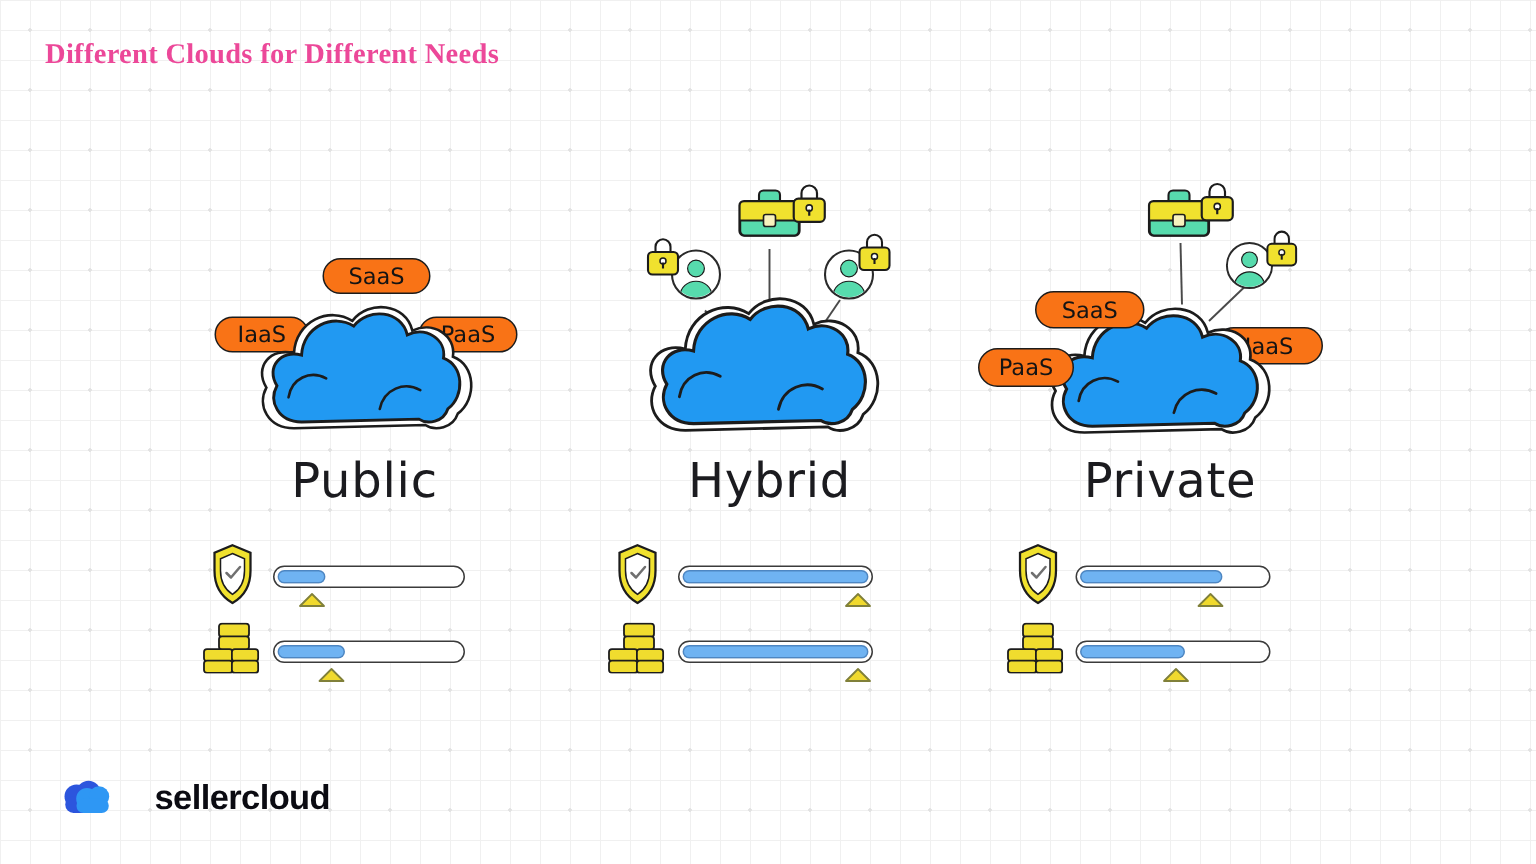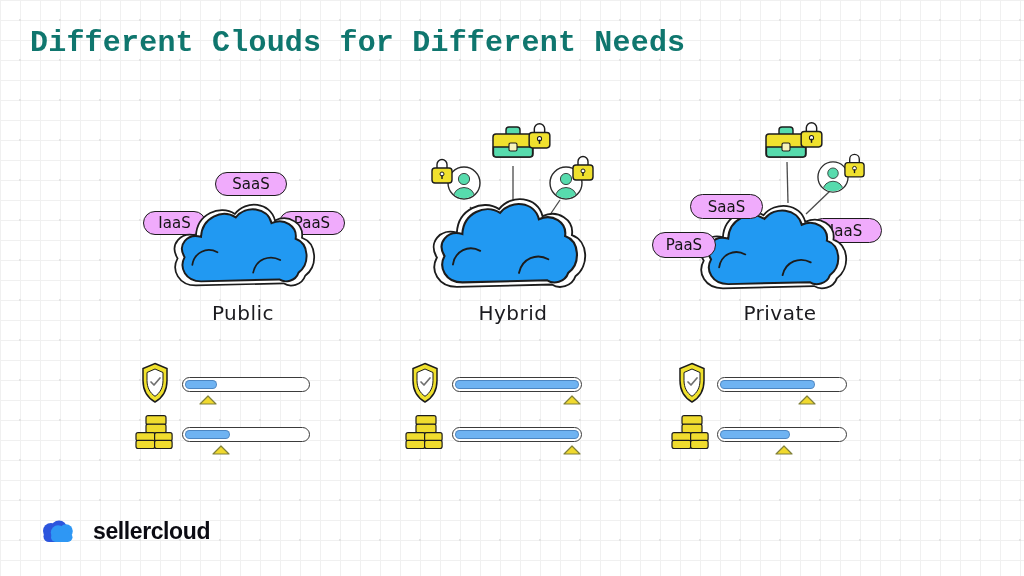--- a/index.html
+++ b/index.html
@@ -15,8 +15,8 @@
   }
   .abs{position:absolute;}
   .title{
-    left:30px;top:26px;font-size:30px;font-weight:700;color:#0f766e;
-    font-family:Liberation Mono, monospace;letter-spacing:.2px;
+    left:30px;top:26px;font-size:19px;font-weight:700;color:#ec4899;
+    font-family:Liberation Serif, serif;letter-spacing:.2px;
   }
   .pill{
     position:absolute;background:#f0abfc;border:1.6px solid #1c1c1c;border-radius:999px;

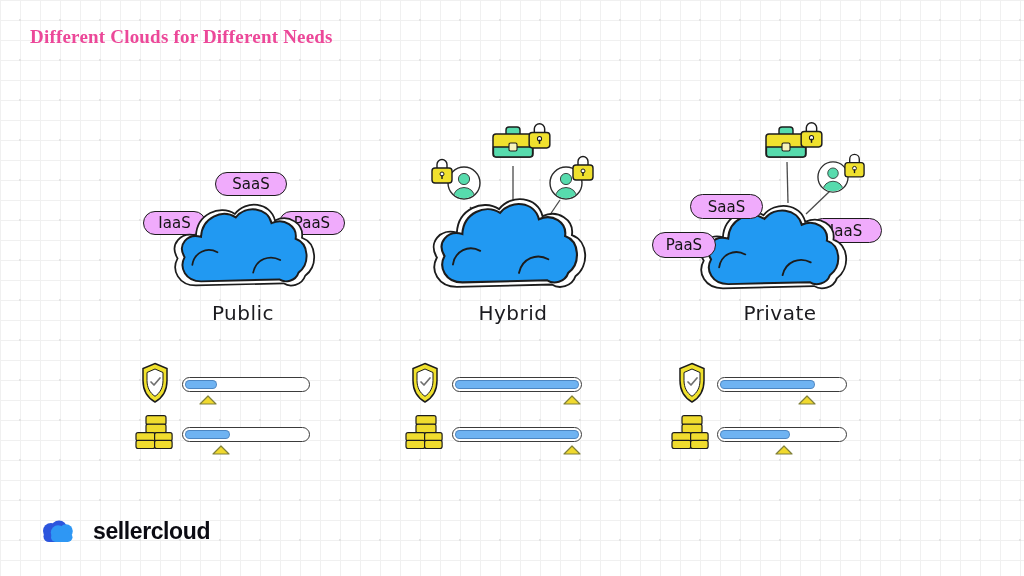--- a/index.html
+++ b/index.html
@@ -19,7 +19,7 @@
     font-family:Liberation Serif, serif;letter-spacing:.2px;
   }
   .pill{
-    position:absolute;background:#f0abfc;border:1.6px solid #1c1c1c;border-radius:999px;
+    position:absolute;background:#f97316;border:1.6px solid #1c1c1c;border-radius:999px;
     display:flex;align-items:center;justify-content:center;
     font-size:15px;color:#141414;box-sizing:border-box;
   }

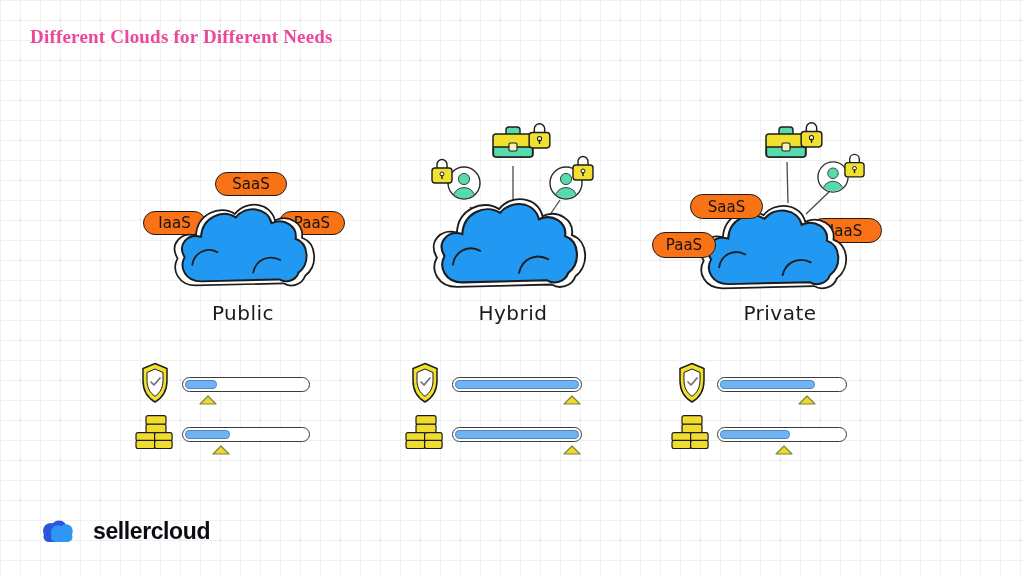--- a/index.html
+++ b/index.html
@@ -25,7 +25,7 @@
   }
   .cloud-label{
     position:absolute;top:301px;width:160px;text-align:center;
-    font-size:20px;color:#1b1b1f;letter-spacing:.5px;
+    font-size:32px;color:#1b1b1f;letter-spacing:.5px;
   }
   .bar{
     position:absolute;height:13px;background:#fff;border:1.5px solid #3b3b3b;

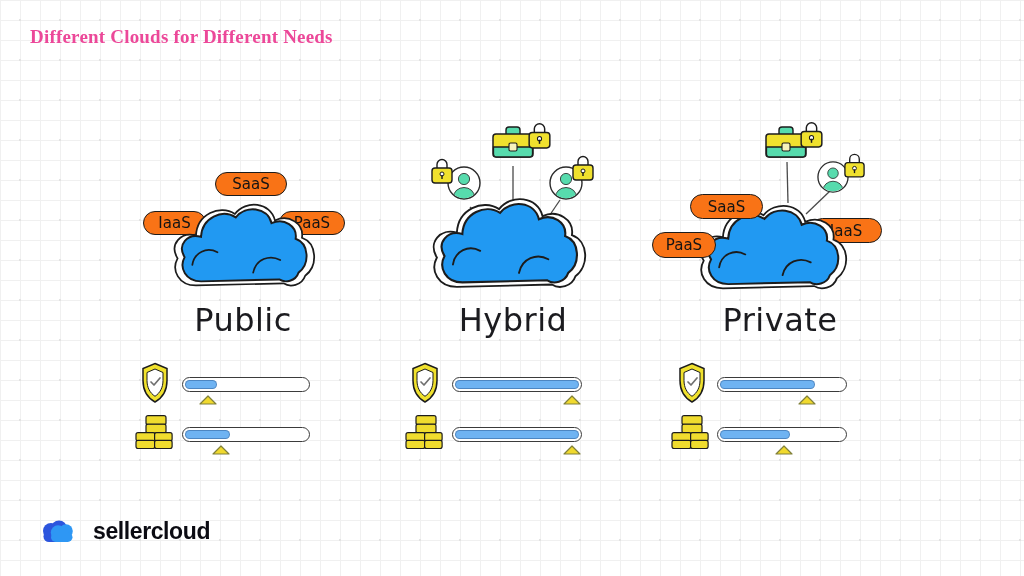--- a/index.html
+++ b/index.html
@@ -39,7 +39,7 @@
   .marker{position:absolute;top:0;transform:translateX(-50%);}
   svg{display:block;}
   .lines{position:absolute;overflow:visible;}
-  .logo{left:40px;top:518px;display:flex;align-items:center;gap:16px;}
+  .logo{left:40px;top:518px;display:flex;align-items:center;gap:26px;}
   .logo-text{font-size:23px;font-weight:800;color:#0b0b12;letter-spacing:-.4px;
     font-family:"Liberation Sans","DejaVu Sans",sans-serif;}
 </style>

